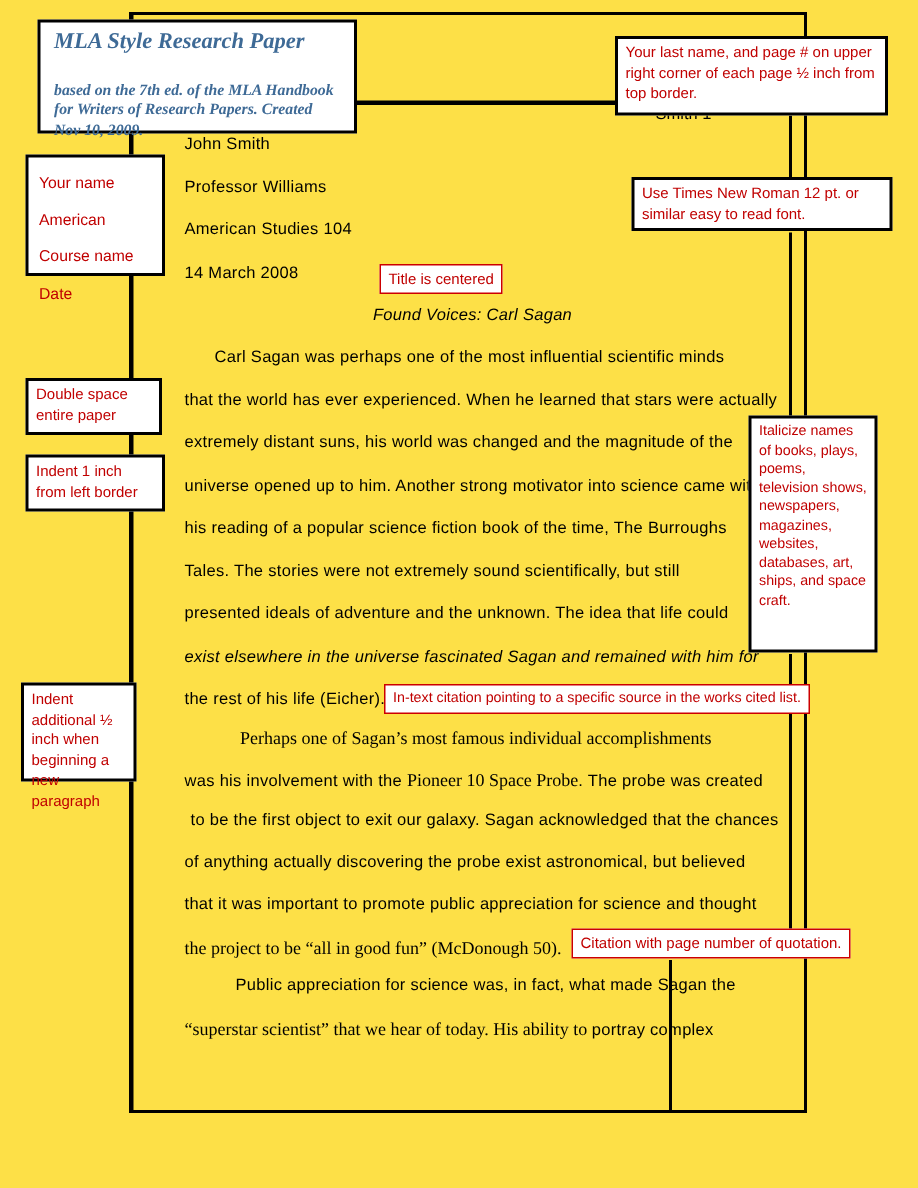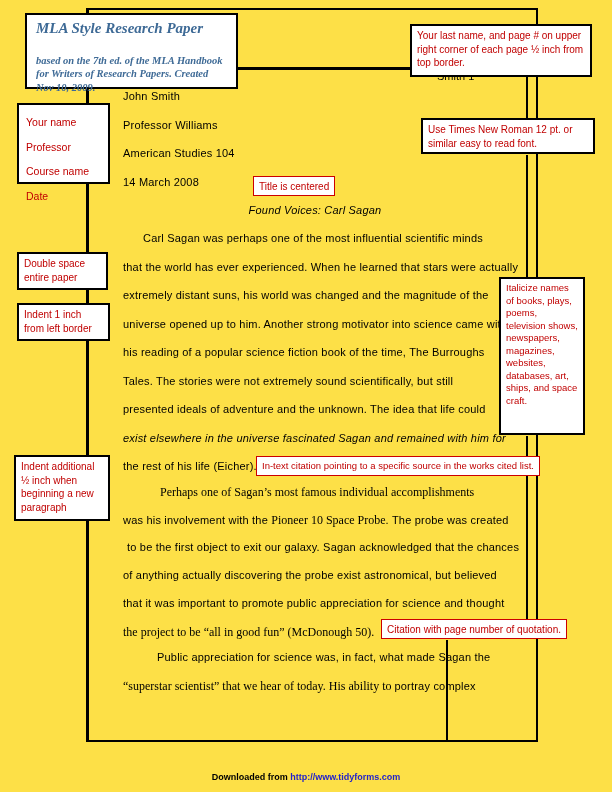--- a/index.html
+++ b/index.html
@@ -55,7 +55,7 @@
   <div class="box" style="left:17px;top:103px;width:93px;height:81px;padding-top:5px;padding-left:7px;">
     <div>
         <div class="author-label">Your name</div>
-        <div class="author-label">Professor</div>
+        <div class="author-label">American</div>
         <div class="author-label">Course name</div>
         <div class="author-label">Date</div>
       </div>

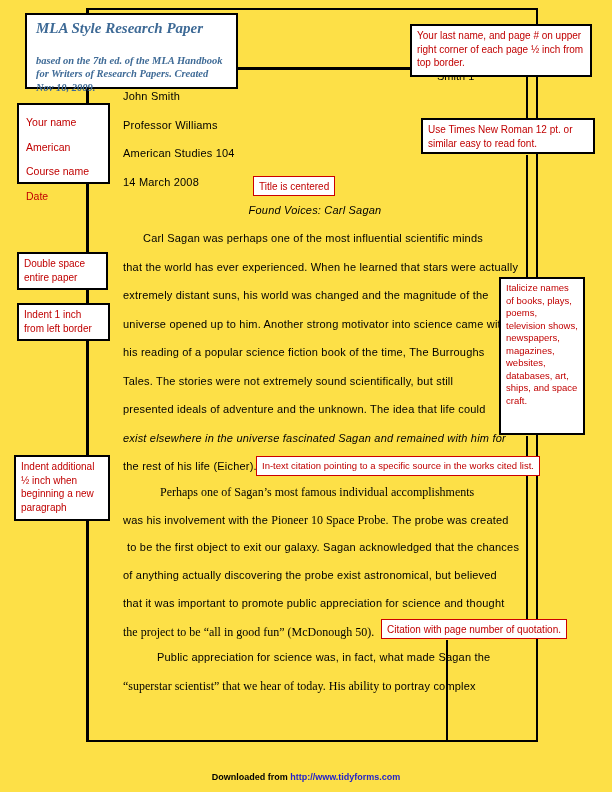--- a/index.html
+++ b/index.html
@@ -62,7 +62,7 @@
   </div>
   <div class="box" style="left:17px;top:252px;width:91px;height:38px;">Double space entire paper</div>
   <div class="box" style="left:17px;top:303px;width:93px;height:38px;">Indent 1 inch from left border</div>
-  <div class="box" style="left:14px;top:455px;width:96px;height:66px;">Indent additional ½ inch when beginning a new paragraph</div>
+  <div class="box" style="left:14px;top:455px;width:77px;height:66px;">Indent additional ½ inch when beginning a new paragraph</div>
 
   <div class="box" style="left:410px;top:24px;width:182px;height:53px;">Your last name, and page # on upper right corner of each page ½ inch from top border.</div>
   <div class="box" style="left:421px;top:118px;width:174px;height:36px;">Use Times New Roman 12 pt. or similar easy to read font.</div>

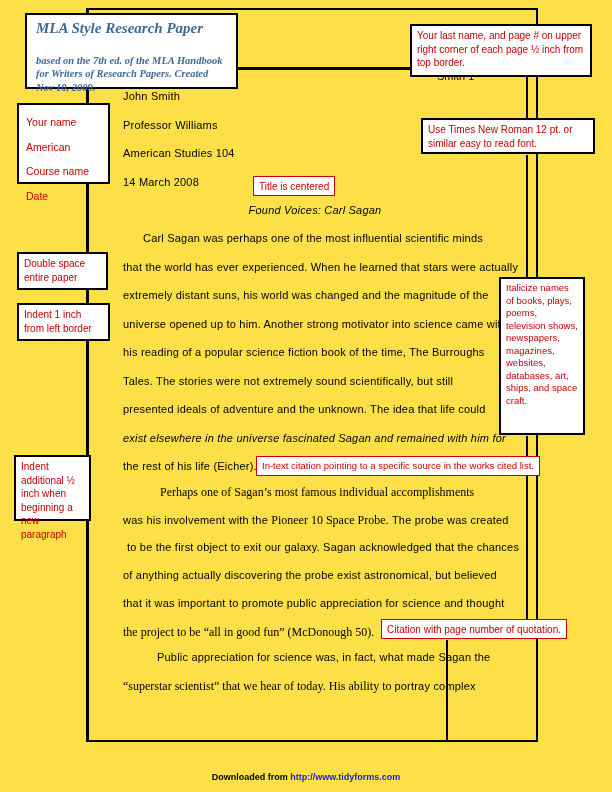--- a/index.html
+++ b/index.html
@@ -98,7 +98,6 @@
       <div class="line" style="top: 679px; left: 123px;"><span class="serif">“superstar scientist” that we hear of today. His ability to </span><span>portray complex</span></div>
     </div>
 
-  <div class="footer"><span>Downloaded from </span><span class="url">http://www.tidyforms.com</span></div>
 
 </div>
 

